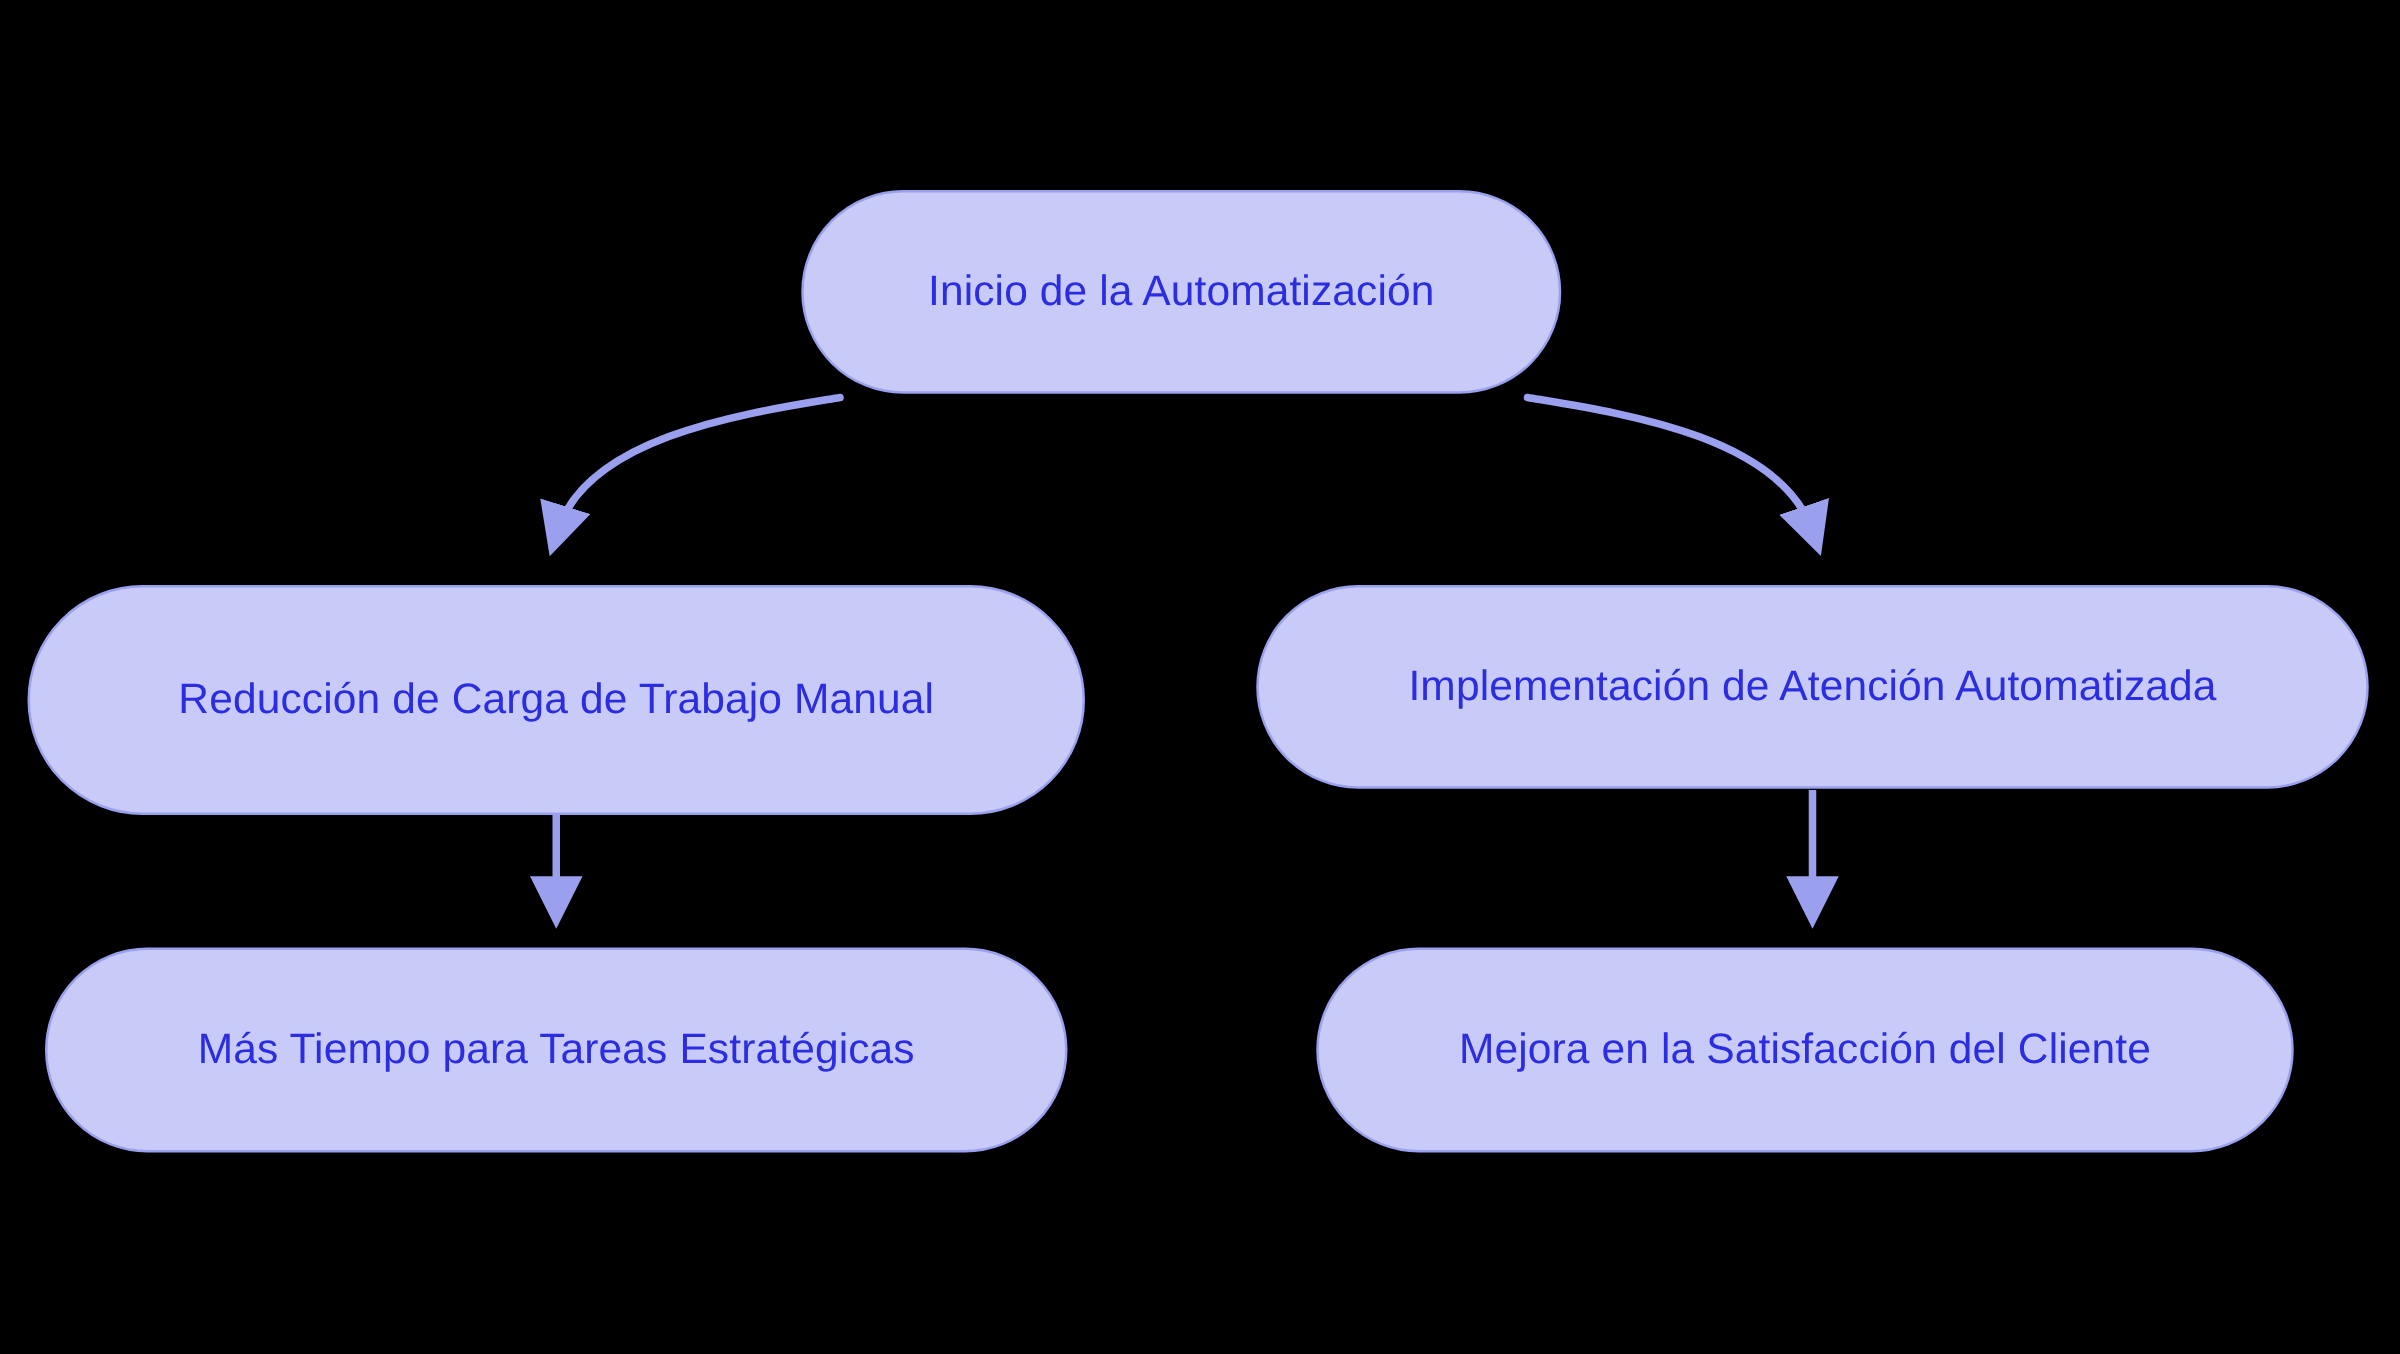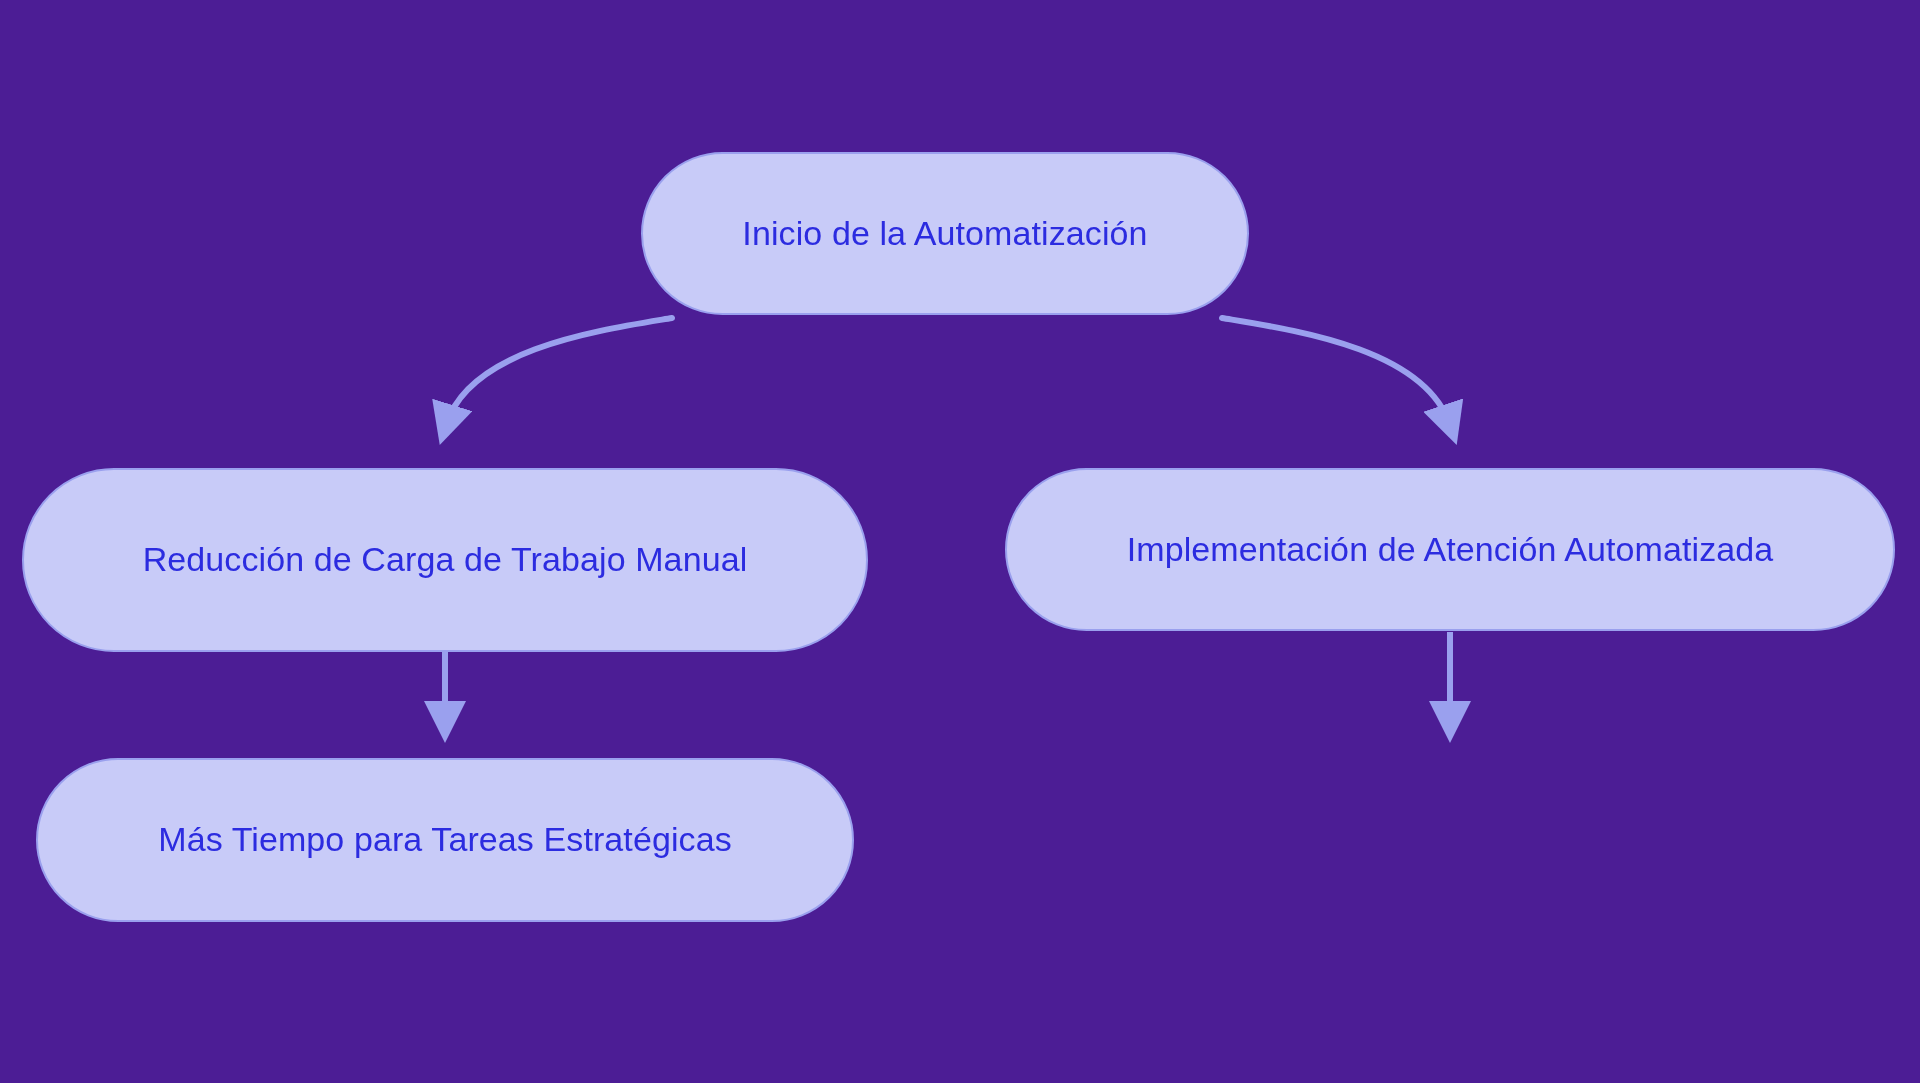--- a/index.html
+++ b/index.html
@@ -18,7 +18,7 @@
     position: relative;
     width: 1920px;
     height: 1083px;
-    background: #4c1d95;
+    background: #000000;
   }
   #edge-layer {
     position: absolute;

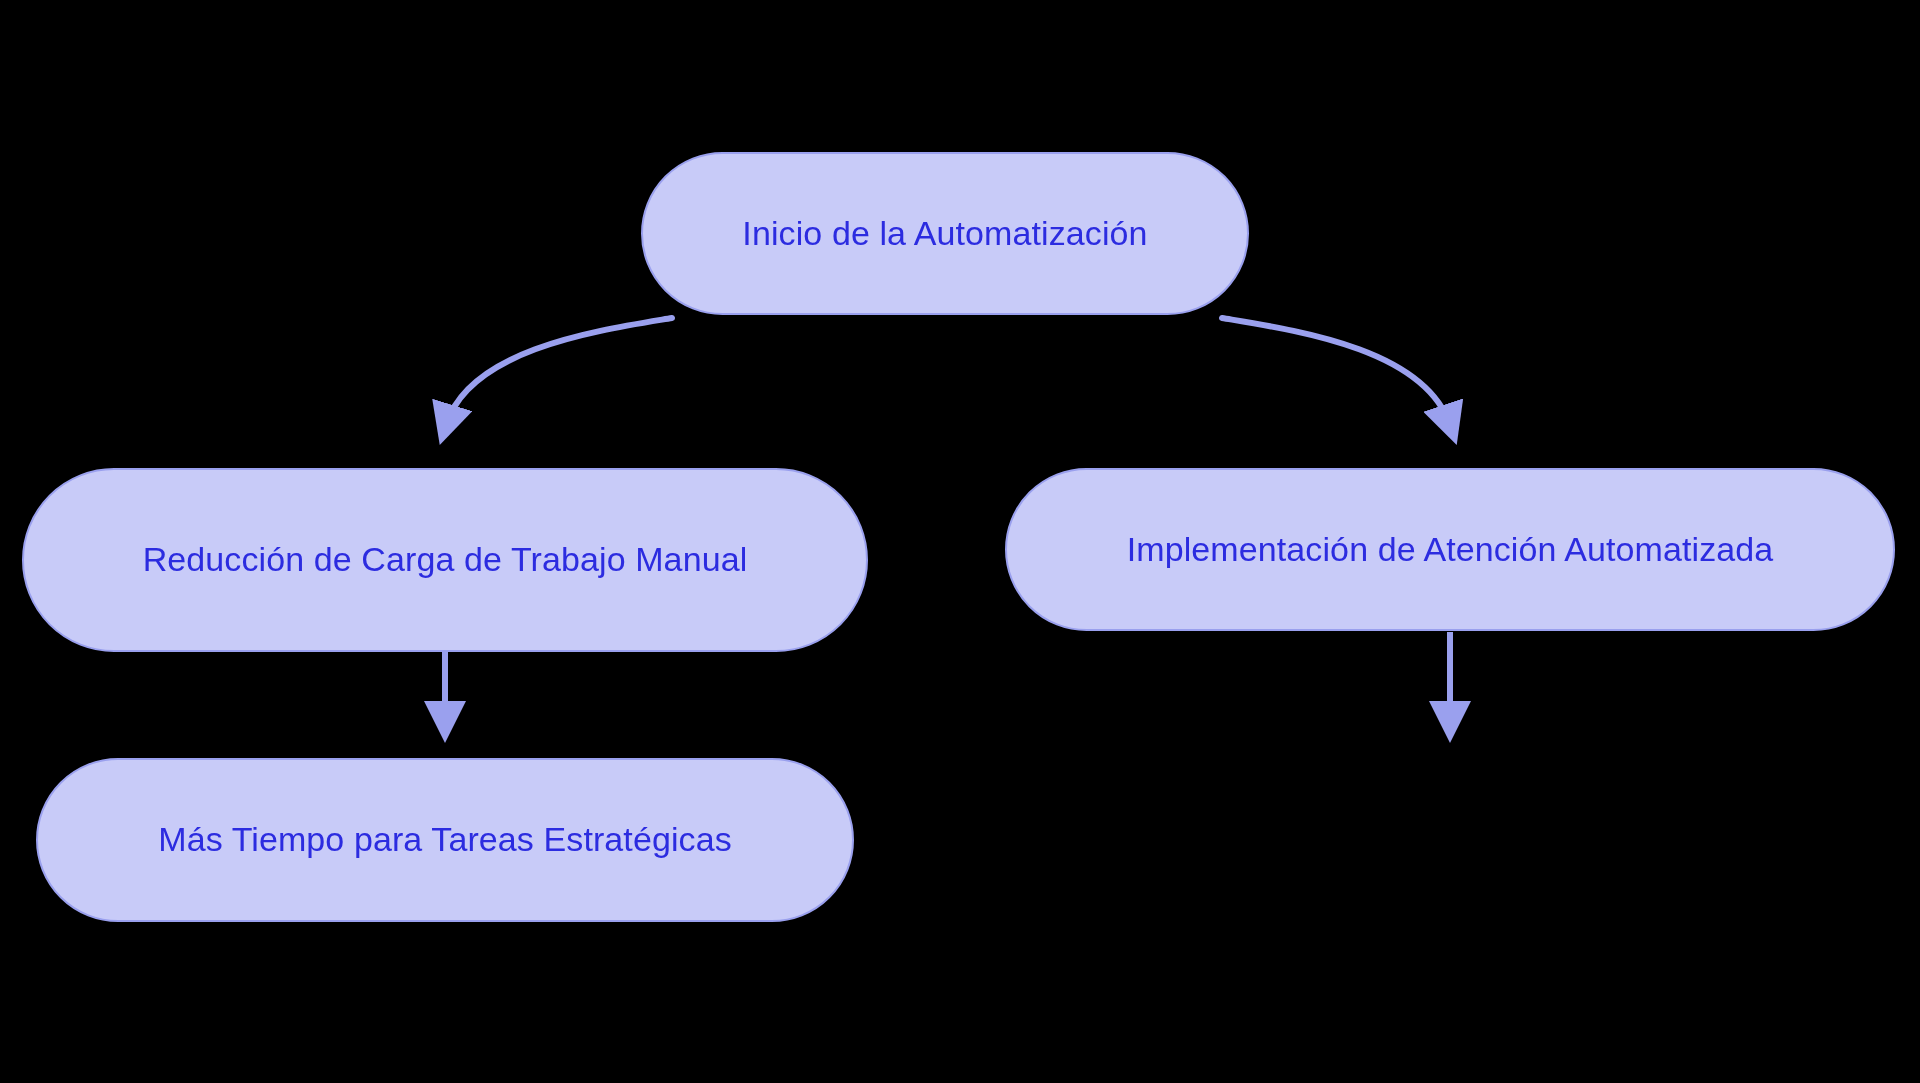--- a/index.html
+++ b/index.html
@@ -95,6 +95,9 @@
     <span class="node-label">Más Tiempo para Tareas Estratégicas</span>
   </div>
 
+  <div class="node" id="node-mejora">
+    <span class="node-label">Mejora en la Satisfacción del Cliente</span>
+  </div>
 
 </div>
 

